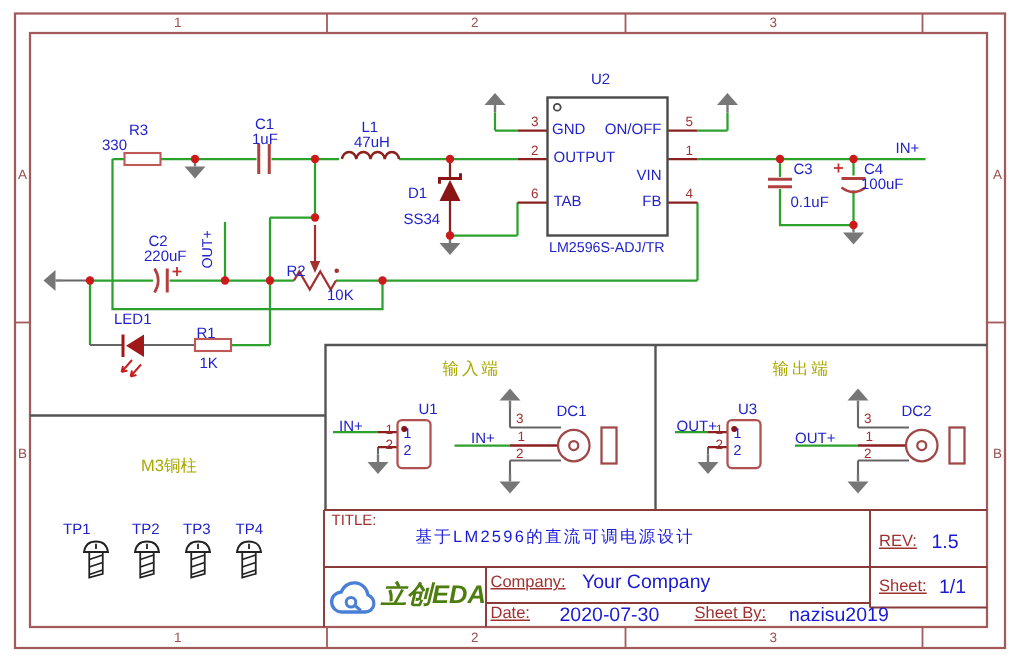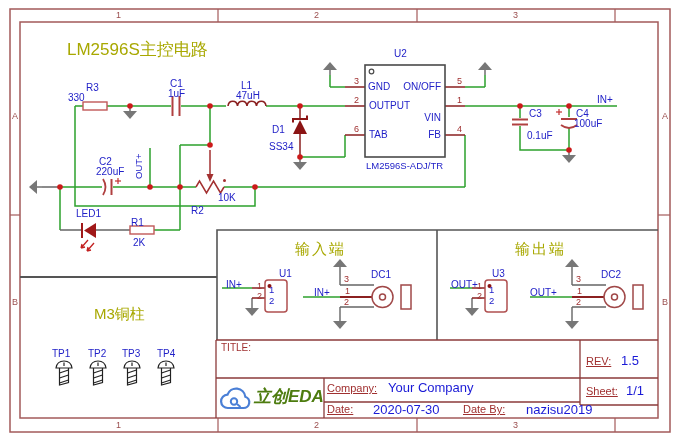--- a/index.html
+++ b/index.html
@@ -235,7 +235,6 @@
 <span class="t s9 bord" style="left:662px;top:112px">A</span>
 <span class="t s9 bord" style="left:662px;top:298px">B</span>
 
-<span class="t s17 olive" style="left:67px;top:41px">LM2596S主控电路</span>
 <span class="t blue" style="left:86px;top:83px">R3</span>
 <span class="t blue" style="left:68px;top:93px">330</span>
 <span class="t blue" style="left:170px;top:79px">C1</span>

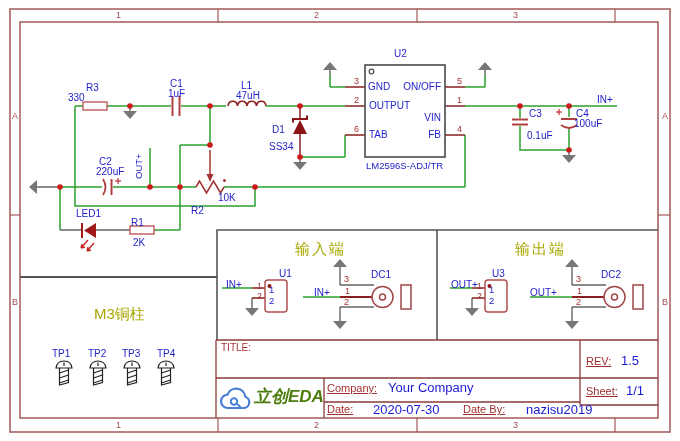--- a/index.html
+++ b/index.html
@@ -246,7 +246,7 @@
 <span class="t blue" style="left:99px;top:157px">C2</span>
 <span class="t blue" style="left:96px;top:167px">220uF</span>
 <span class="t s95 blue rot" style="left:134px;top:179px">OUT+</span>
-<span class="t blue" style="left:191px;top:206px">R2</span>
+<span class="t blue" style="left:191px;top:177px">R2</span>
 <span class="t blue" style="left:218px;top:193px">10K</span>
 <span class="t blue" style="left:76px;top:209px">LED1</span>
 <span class="t blue" style="left:131px;top:218px">R1</span>

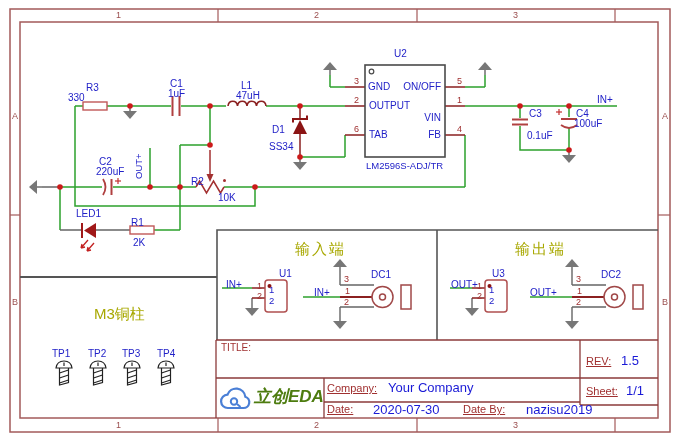--- a/index.html
+++ b/index.html
@@ -250,7 +250,7 @@
 <span class="t blue" style="left:218px;top:193px">10K</span>
 <span class="t blue" style="left:76px;top:209px">LED1</span>
 <span class="t blue" style="left:131px;top:218px">R1</span>
-<span class="t blue" style="left:133px;top:238px">2K</span>
+<span class="t blue" style="left:133px;top:238px">1K</span>
 <span class="t blue" style="left:529px;top:109px">C3</span>
 <span class="t blue" style="left:527px;top:131px">0.1uF</span>
 <span class="t blue" style="left:576px;top:109px">C4</span>

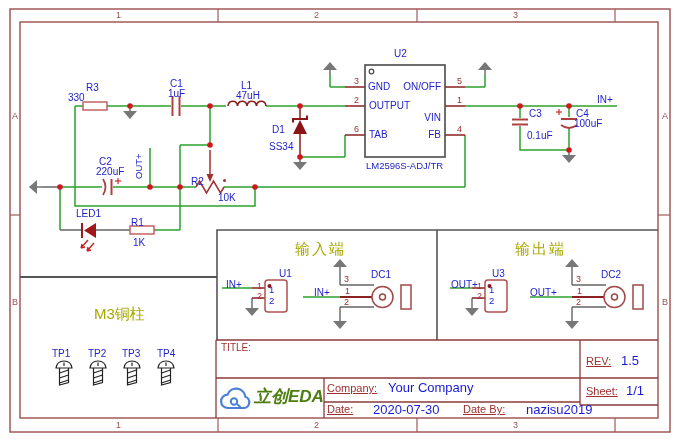--- a/index.html
+++ b/index.html
@@ -14,7 +14,7 @@
   .bord{color:#9b4f4f;}
   .tbblue{color:#1a1ad6;}
   .s9{font-size:9px;}  .s95{font-size:9.5px;} .s11{font-size:11px;text-decoration:underline;}
-  .s13{font-size:13px;} .s15{font-size:15px;} .s17{font-size:17px;}
+  .s13{font-size:13px;} .s15{font-size:11px;} .s17{font-size:17px;}
   .ra{transform:translateX(-100%);}
   .rot{transform:rotate(-90deg);transform-origin:0 0;}
   .ls2{letter-spacing:2px;}

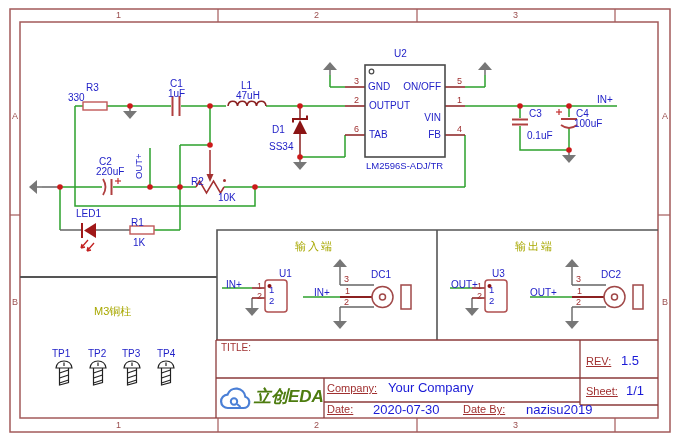--- a/index.html
+++ b/index.html
@@ -299,7 +299,7 @@
 <span class="t blue" style="left:530px;top:288px">OUT+</span>
 
 <span class="t s15 olive" style="left:94px;top:306px">M3铜柱</span>
-<span class="t blue" style="left:52px;top:349px">TP1</span>
+<span class="t blue" style="left:42px;top:349px">TP1</span>
 <span class="t blue" style="left:88px;top:349px">TP2</span>
 <span class="t blue" style="left:122px;top:349px">TP3</span>
 <span class="t blue" style="left:157px;top:349px">TP4</span>

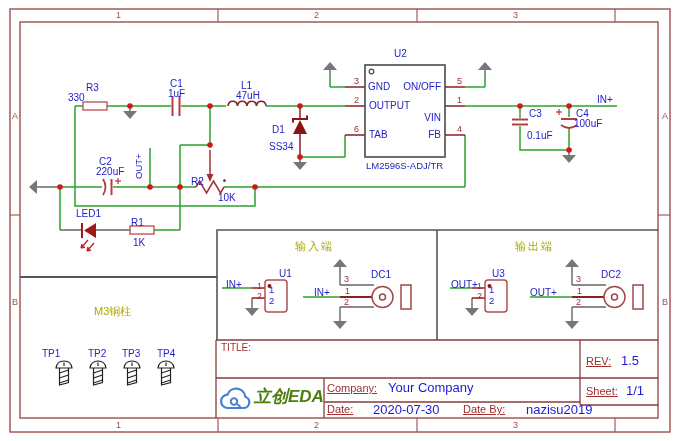--- a/index.html
+++ b/index.html
@@ -305,6 +305,7 @@
 <span class="t blue" style="left:157px;top:349px">TP4</span>
 
 <span class="t red" style="left:221px;top:343px">TITLE:</span>
+<span class="t s15 tbblue ls1" style="left:277px;top:353px">基于LM2596的直流可调电源设计</span>
 <span class="t s11 red" style="left:586px;top:356px">REV:</span>
 <span class="t s13 tbblue" style="left:621px;top:354px">1.5</span>
 <span class="t s11 red" style="left:327px;top:383px">Company:</span>

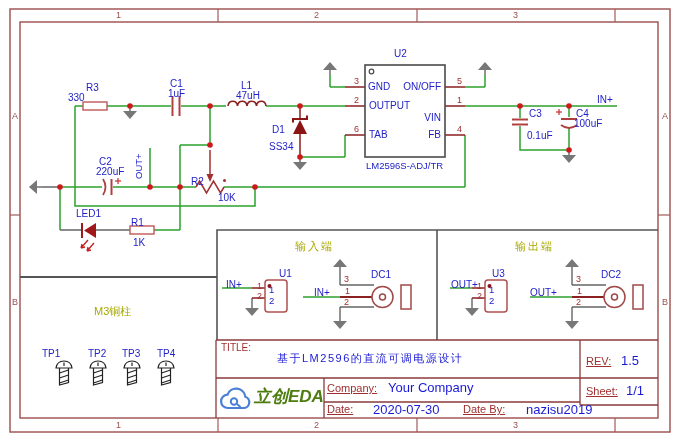--- a/index.html
+++ b/index.html
@@ -314,7 +314,7 @@
 <span class="t s13 tbblue" style="left:626px;top:384px">1/1</span>
 <span class="t s11 red" style="left:327px;top:404px">Date:</span>
 <span class="t s13 tbblue" style="left:373px;top:403px">2020-07-30</span>
-<span class="t s11 red" style="left:463px;top:404px">Date By:</span>
+<span class="t s11 red" style="left:463px;top:404px">Sheet By:</span>
 <span class="t s13 tbblue" style="left:526px;top:403px">nazisu2019</span>
 <span class="t s17 logo-text" style="left:254px;top:388px">立创EDA</span>
 

